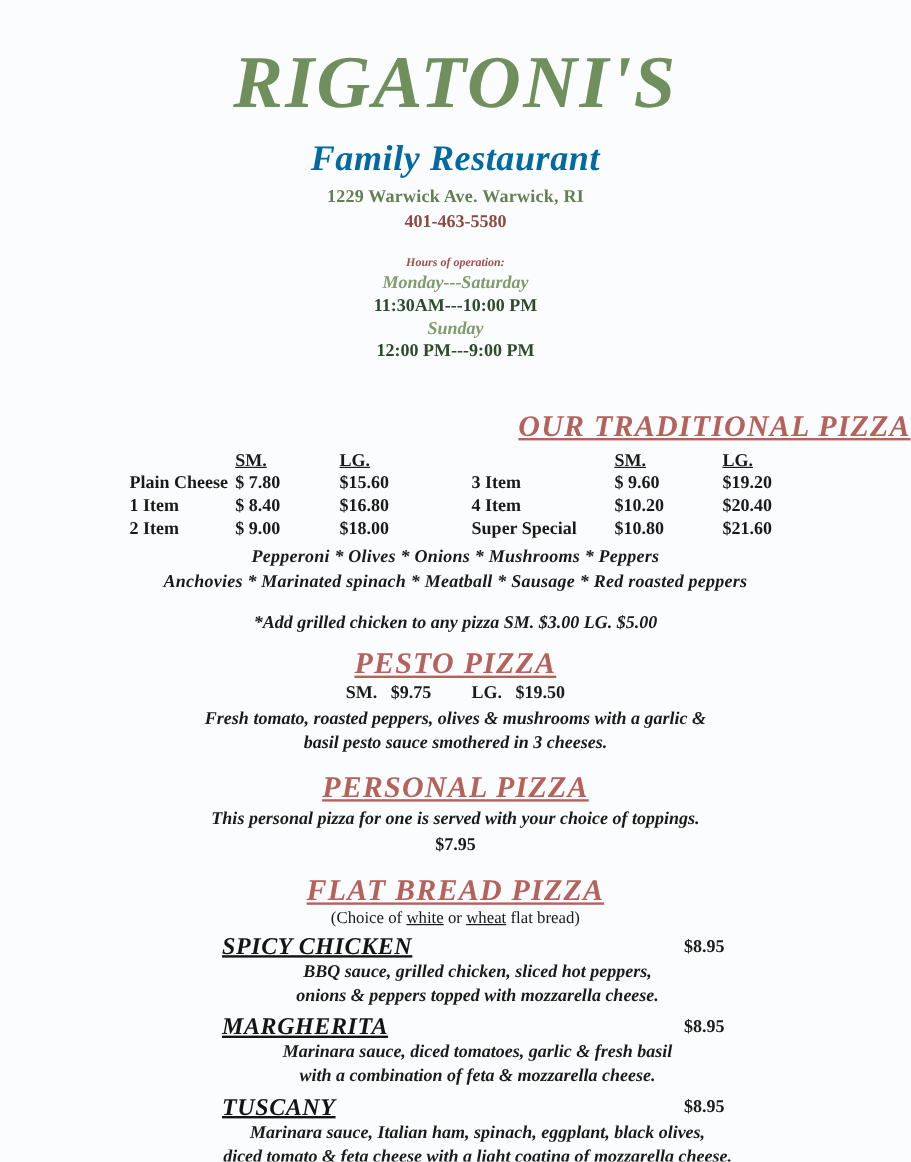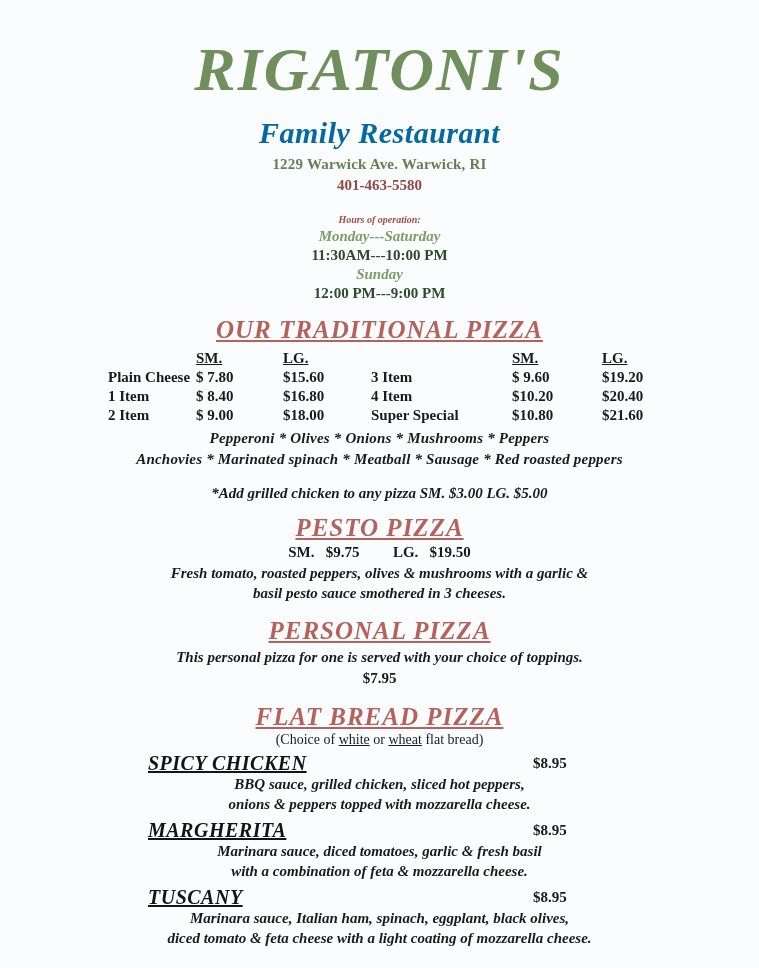--- a/index.html
+++ b/index.html
@@ -216,7 +216,7 @@
     <div class="hours-times">12:00 PM---9:00 PM</div>
   </div>
 
-  <div style="margin-top:12px;" class="section-head-wrap">
+  <div style="margin-top:38px;text-align:right;" class="section-head-wrap">
     <span class="section-head">OUR TRADITIONAL PIZZA</span>
   </div>
 

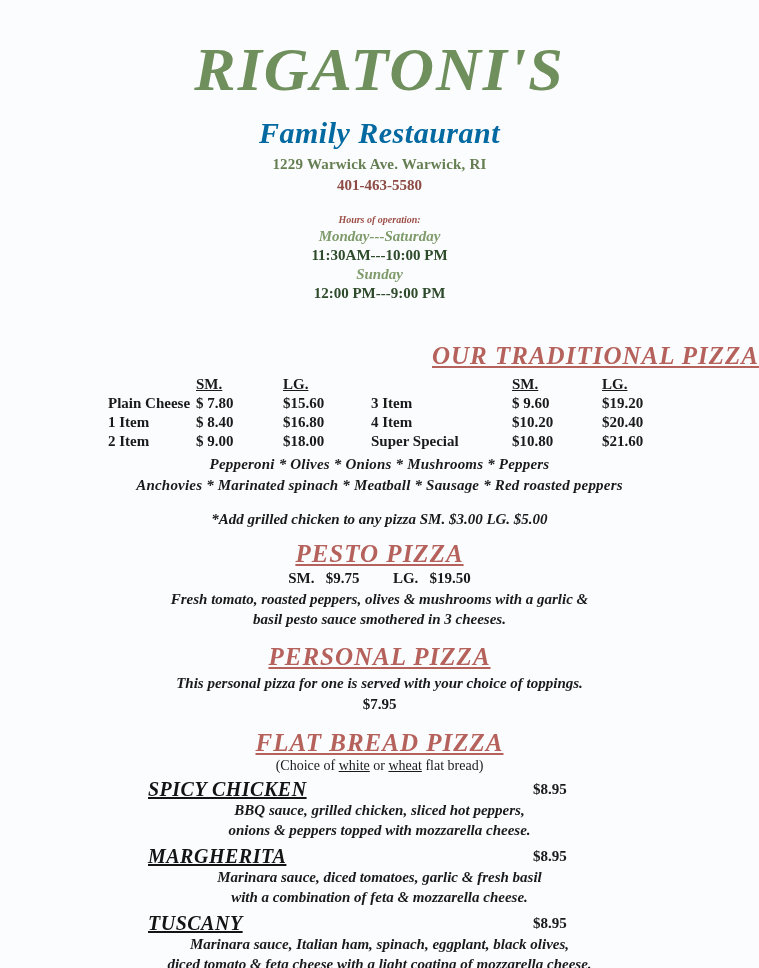--- a/index.html
+++ b/index.html
@@ -115,7 +115,7 @@
   .col-name-l  { left: 108px; }
   .col-sm-l    { left: 196px; }
   .col-lg-l    { left: 283px; }
-  .col-name-r  { left: 371px; }
+  .col-name-r  { left: 393px; }
   .col-sm-r    { left: 512px; }
   .col-lg-r    { left: 602px; }
 

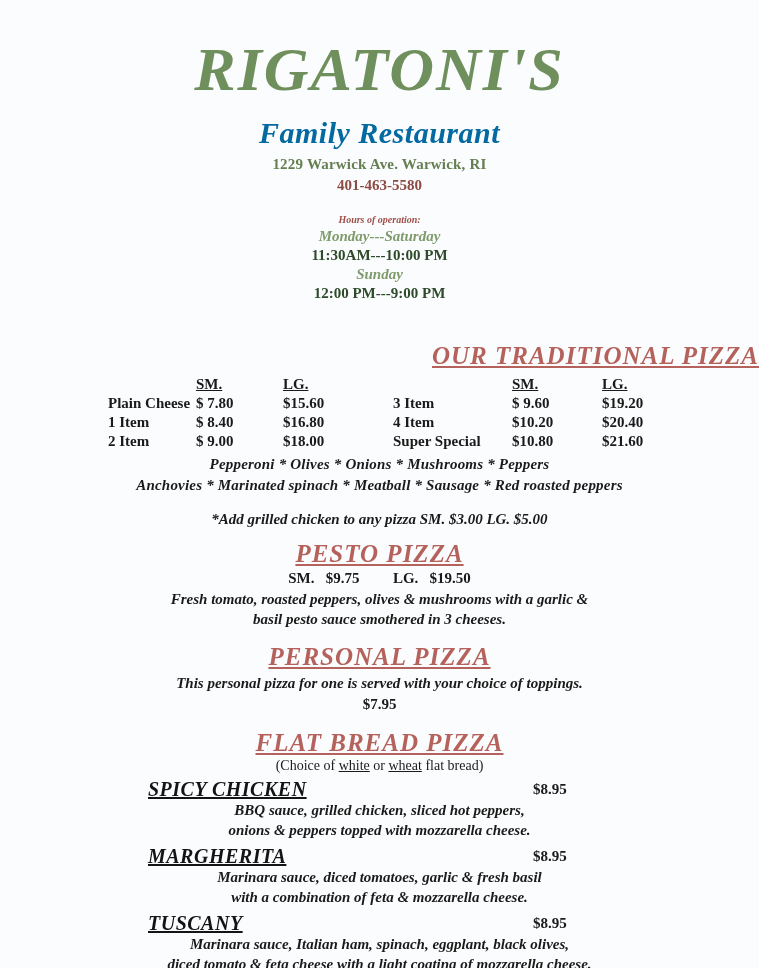--- a/index.html
+++ b/index.html
@@ -164,7 +164,7 @@
   }
   .flat-choice u { text-decoration: underline; }
 
-  .flat-item { margin-top: 4px; position: relative; }
+  .flat-item { margin-top: 4px; position: relative; padding-left: 37px; }
   .flat-row {
     position: relative;
     height: 22px;

